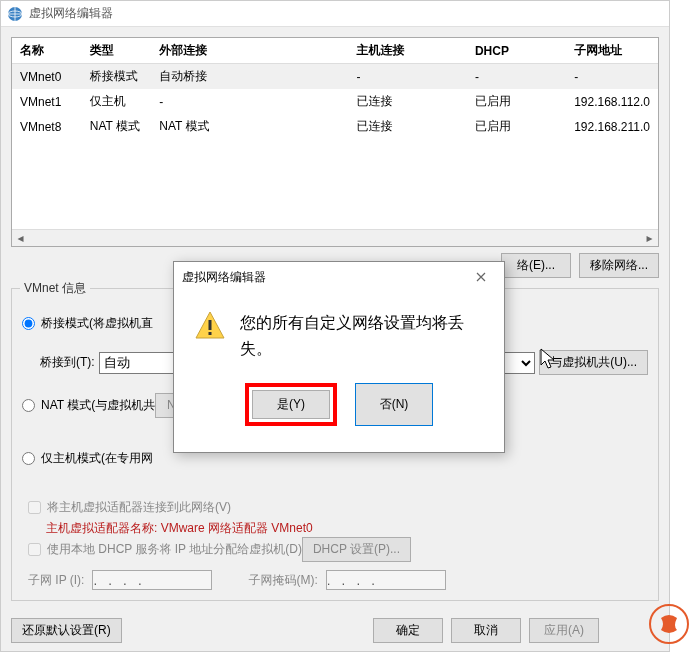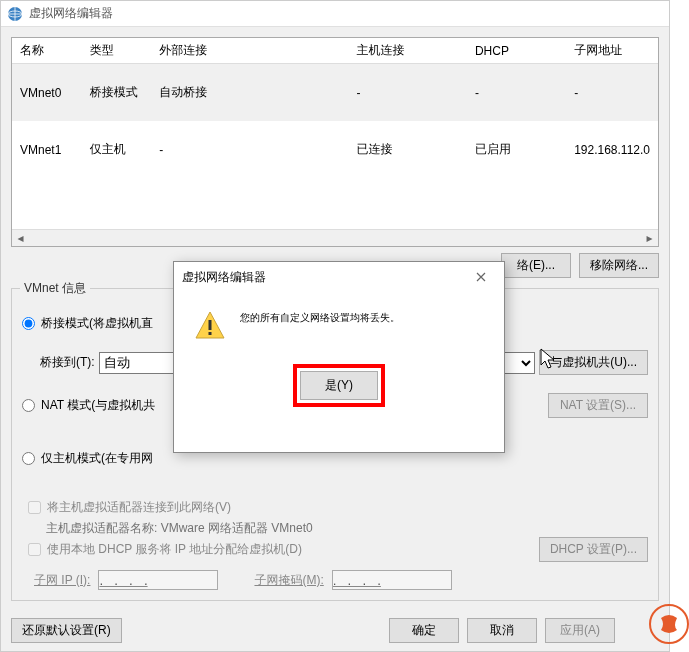--- a/index.html
+++ b/index.html
@@ -51,7 +51,7 @@
       padding: 4px 8px;
       background: #fff;
       border-bottom: 1px solid #ddd;
-      font-weight: normal;
+      font-weight: bold;
     }
     table.netlist td {
       padding: 20px 8px;

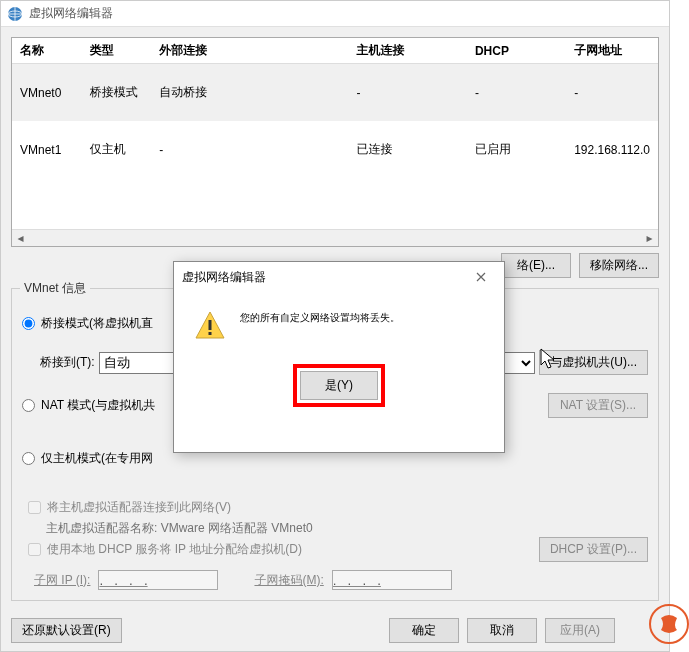--- a/index.html
+++ b/index.html
@@ -54,7 +54,7 @@
       font-weight: bold;
     }
     table.netlist td {
-      padding: 20px 8px;
+      padding: 4px 8px;
     }
     tr.selected td { background: #f0f0f0; }
     .scroll-row {

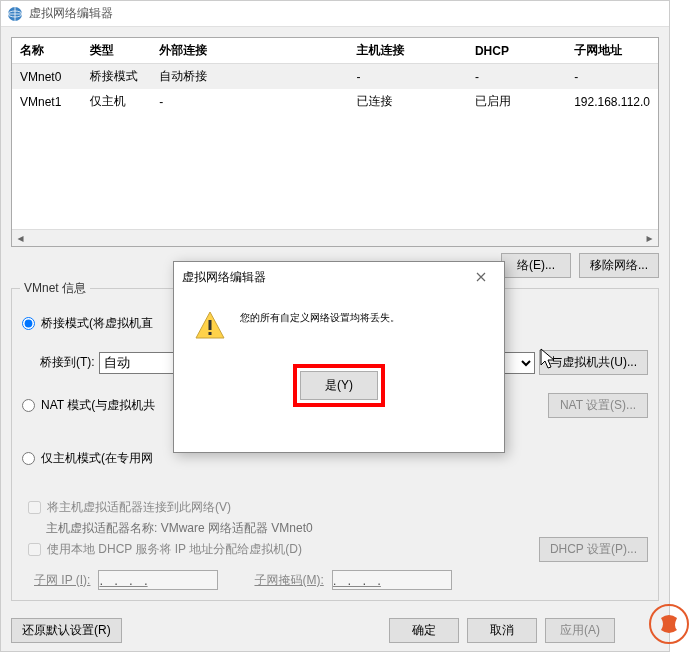--- a/index.html
+++ b/index.html
@@ -271,6 +271,14 @@
             <td>已启用</td>
             <td>192.168.112.0</td>
           </tr>
+          <tr>
+            <td>VMnet8</td>
+            <td>NAT 模式</td>
+            <td>NAT 模式</td>
+            <td>已连接</td>
+            <td>已启用</td>
+            <td>192.168.211.0</td>
+          </tr>
         </tbody>
       </table>
       <div class="scroll-row">

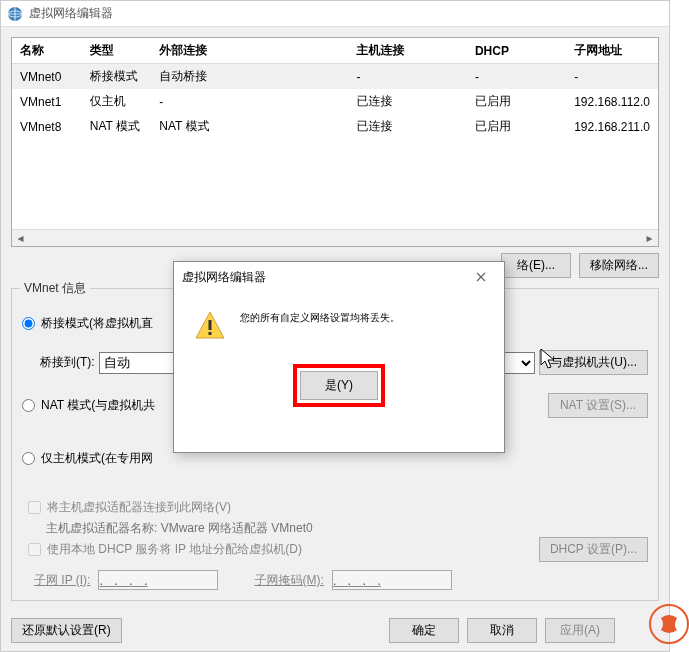--- a/index.html
+++ b/index.html
@@ -194,7 +194,7 @@
       position: relative;
     }
     .warn-icon svg { width: 32px; height: 32px; }
-    .modal-text { font-size: 10px; line-height: 1.6; }
+    .modal-text { font-size: 16px; line-height: 1.6; }
     .modal-footer {
       display: flex;
       gap: 18px;

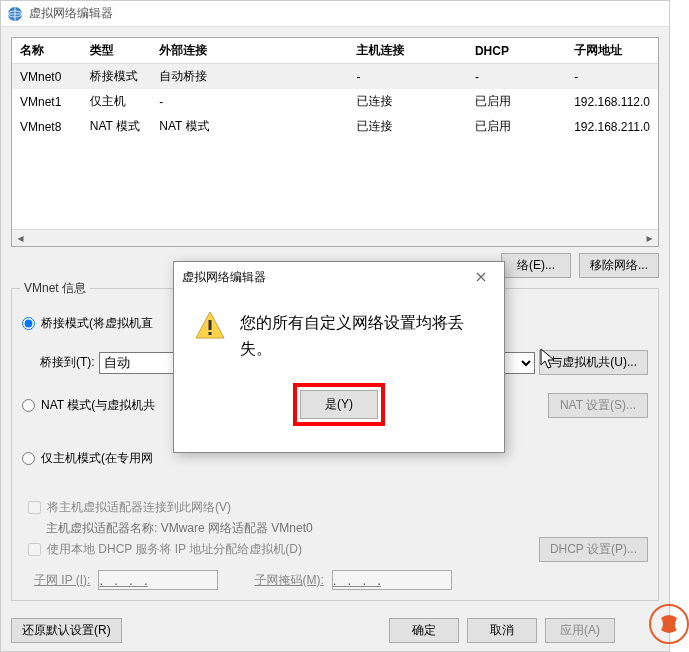--- a/index.html
+++ b/index.html
@@ -216,7 +216,7 @@
       pointer-events: none;
     }
     .cursor svg { width: 18px; height: 22px; }
-    .flex-between { display: flex; justify-content: space-between; align-items: center; }
+    .flex-between { display: flex; justify-content: flex-start; align-items: center; }
   </style>
 </head>
 <body>

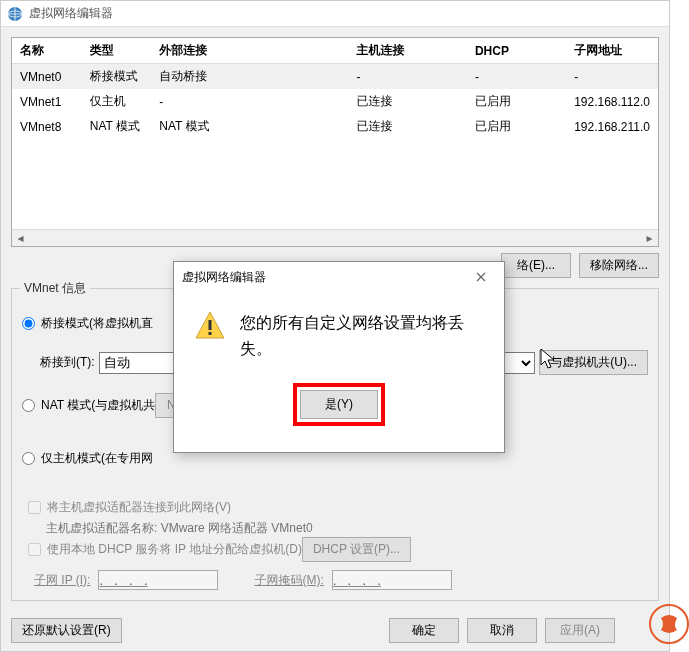--- a/index.html
+++ b/index.html
@@ -380,6 +380,7 @@
     <span class="yes-outline">
       <button class="btn">是(Y)</button>
     </span>
+    <button class="btn default">否(N)</button>
   </div>
 </div>
 

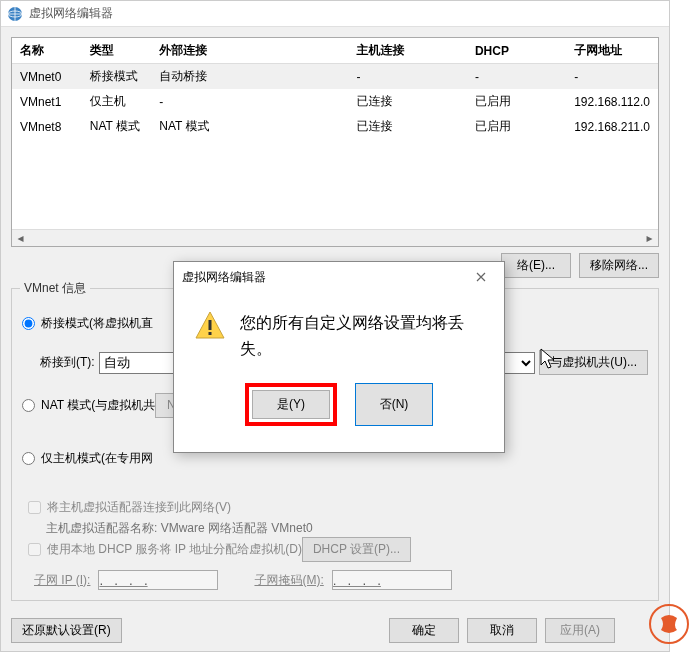--- a/index.html
+++ b/index.html
@@ -134,7 +134,7 @@
       margin: 4px 0 4px 6px;
       color: #888;
     }
-    .muted { color: #737373; margin-left: 24px; }
+    .muted { color: #b91c1c; margin-left: 24px; }
     .subnet-row {
       display: flex;
       align-items: center;

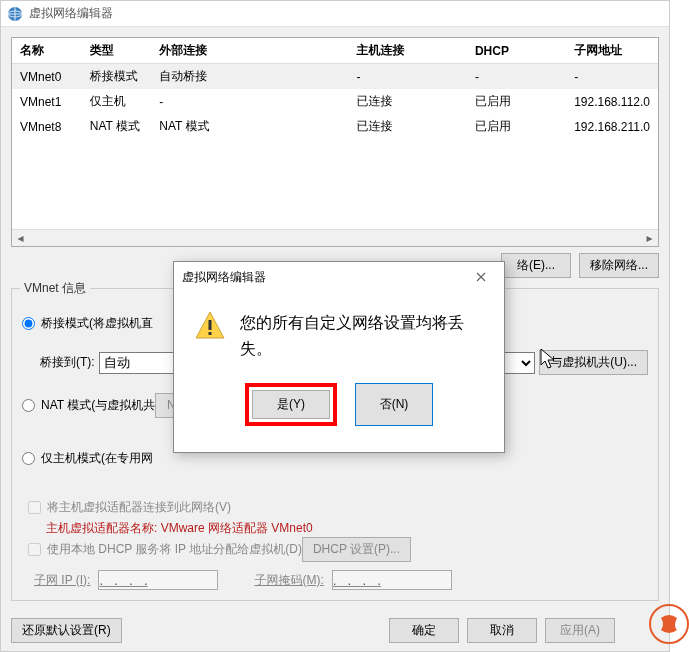--- a/index.html
+++ b/index.html
@@ -139,9 +139,8 @@
       display: flex;
       align-items: center;
       gap: 8px;
-      margin: 8px 0 0 12px;
+      margin: 8px 0 0 6px;
       color: #888;
-      text-decoration: underline;
     }
     .subnet-row input[type=text] {
       width: 120px;

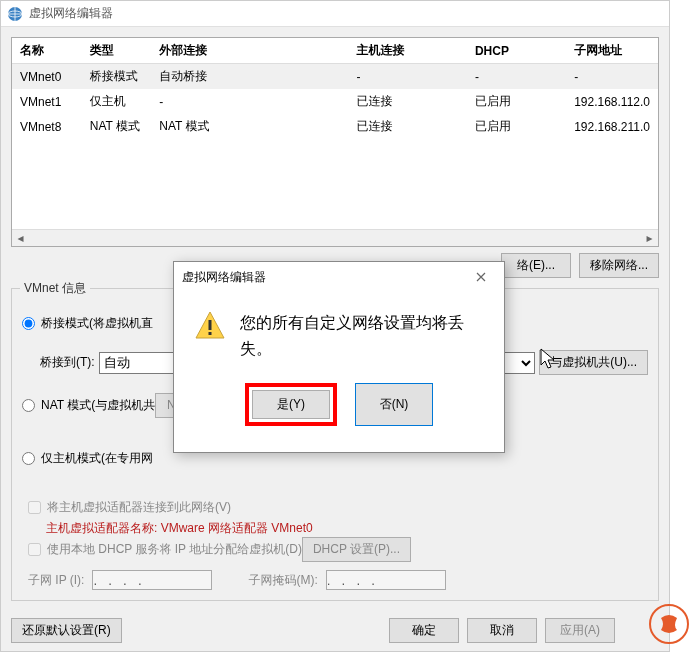--- a/index.html
+++ b/index.html
@@ -150,7 +150,7 @@
     }
     .footer {
       position: absolute;
-      bottom: 8px; left: 10px; right: 54px;
+      bottom: 8px; left: 10px; right: 70px;
       display: flex;
       align-items: center;
       gap: 8px;

